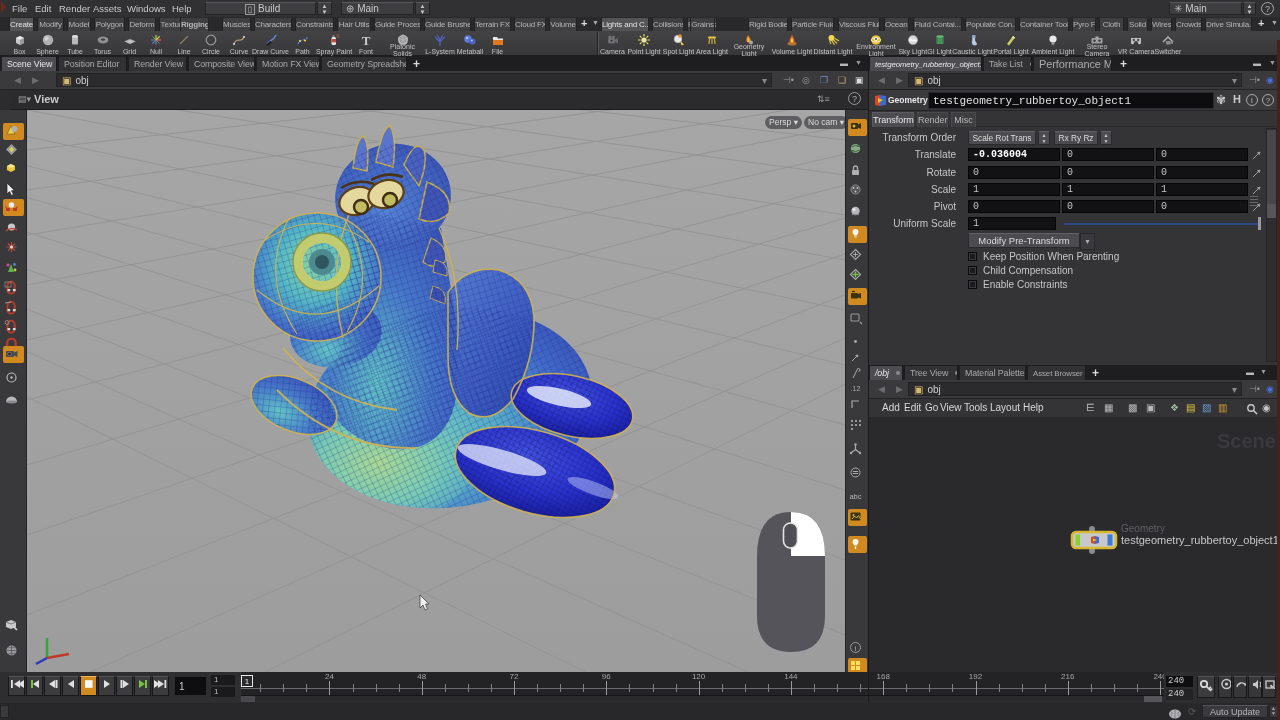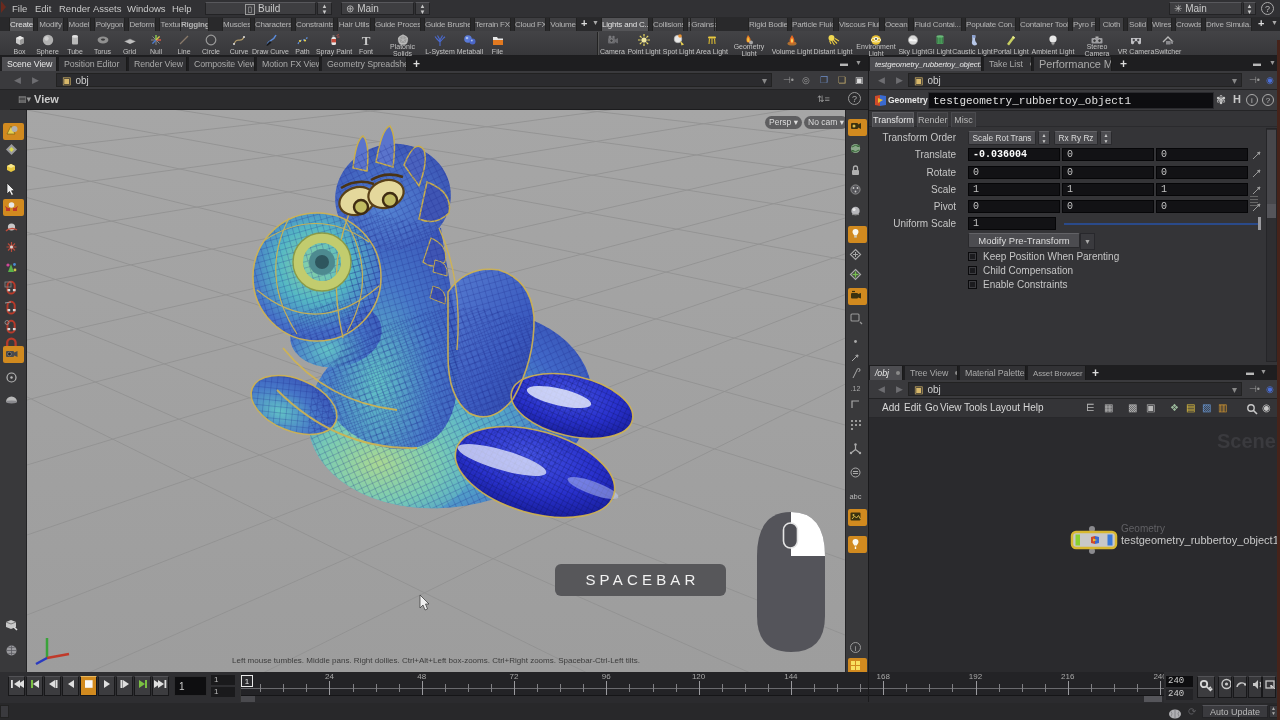--- a/index.html
+++ b/index.html
@@ -576,7 +576,6 @@
 <div style="position:absolute;left:738px;top:6px;width:37px;height:13px;background:rgba(84,84,86,.88);border-radius:7px;color:#dcdcdc;font-size:8.5px;text-align:center;line-height:13px;">Persp ▾</div>
 <div style="position:absolute;left:777px;top:6px;width:44px;height:13px;background:rgba(84,84,86,.88);border-radius:7px;color:#dcdcdc;font-size:8.5px;text-align:center;line-height:13px;">No cam ▾</div>
 <div style="position:absolute;left:0;top:546px;width:818px;text-align:center;color:#3c3c3c;font-size:8px;">Left mouse tumbles. Middle pans. Right dollies. Ctrl+Alt+Left box-zooms. Ctrl+Right zooms. Spacebar-Ctrl-Left tilts.</div>
-<div style="position:absolute;left:528px;top:454px;width:171px;height:32px;background:#57575a;border-radius:6px;color:#f2f2f2;font-size:15px;letter-spacing:4.2px;text-align:center;line-height:32px;text-indent:4px;">SPACEBAR</div>
 <svg width="70" height="142" viewBox="0 0 70 142" style="position:absolute;left:729px;top:401px;">
 <path d="M1,45 Q1,1 35,1 Q69,1 69,45 L69,105 Q69,141 35,141 Q1,141 1,105 Z" fill="#54545a"></path>
 <path d="M35,1 Q69,1 69,45 L35,45 Z" fill="#ffffff"></path>

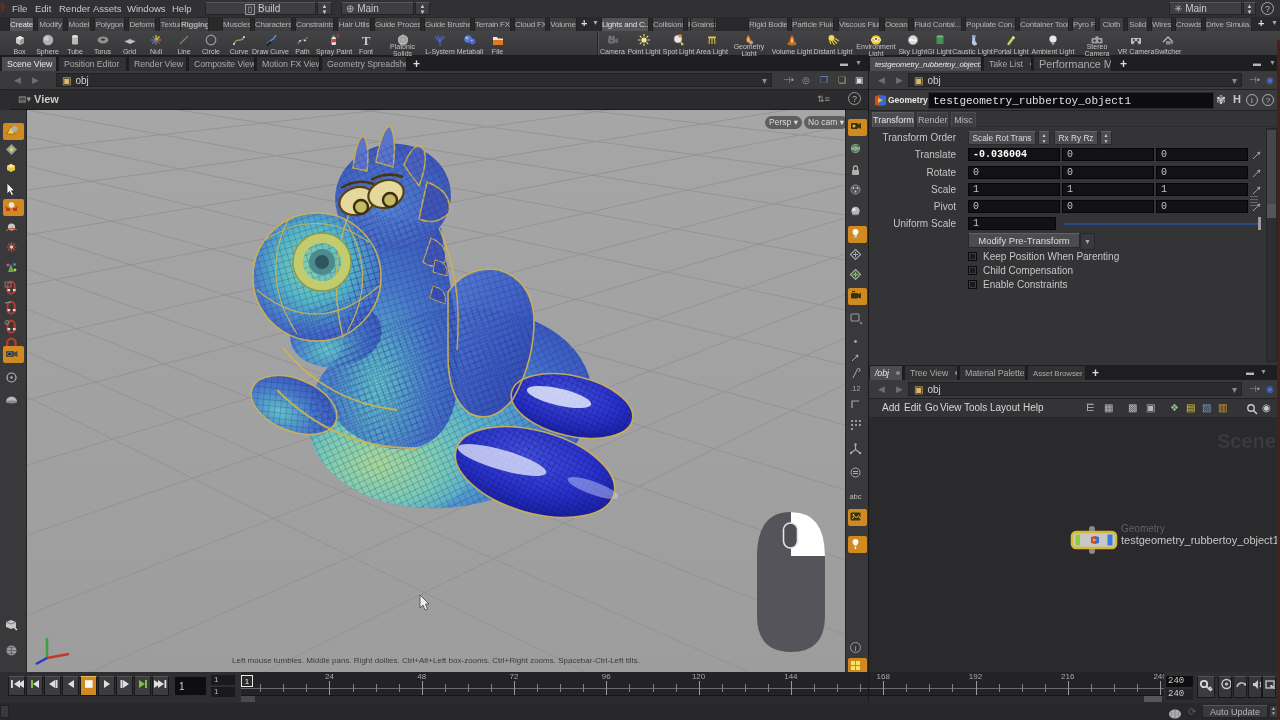--- a/index.html
+++ b/index.html
@@ -575,7 +575,6 @@
 </svg>
 <div style="position:absolute;left:738px;top:6px;width:37px;height:13px;background:rgba(84,84,86,.88);border-radius:7px;color:#dcdcdc;font-size:8.5px;text-align:center;line-height:13px;">Persp ▾</div>
 <div style="position:absolute;left:777px;top:6px;width:44px;height:13px;background:rgba(84,84,86,.88);border-radius:7px;color:#dcdcdc;font-size:8.5px;text-align:center;line-height:13px;">No cam ▾</div>
-<div style="position:absolute;left:0;top:546px;width:818px;text-align:center;color:#3c3c3c;font-size:8px;">Left mouse tumbles. Middle pans. Right dollies. Ctrl+Alt+Left box-zooms. Ctrl+Right zooms. Spacebar-Ctrl-Left tilts.</div>
 <svg width="70" height="142" viewBox="0 0 70 142" style="position:absolute;left:729px;top:401px;">
 <path d="M1,45 Q1,1 35,1 Q69,1 69,45 L69,105 Q69,141 35,141 Q1,141 1,105 Z" fill="#54545a"></path>
 <path d="M35,1 Q69,1 69,45 L35,45 Z" fill="#ffffff"></path>

